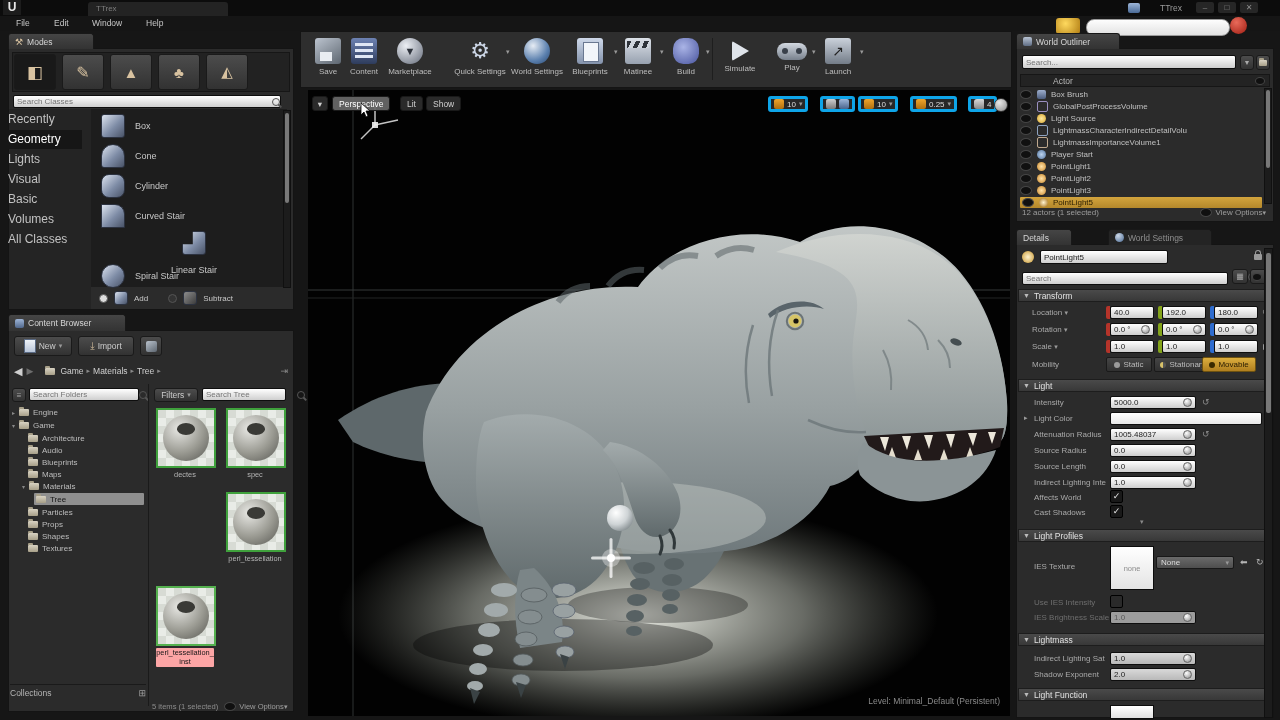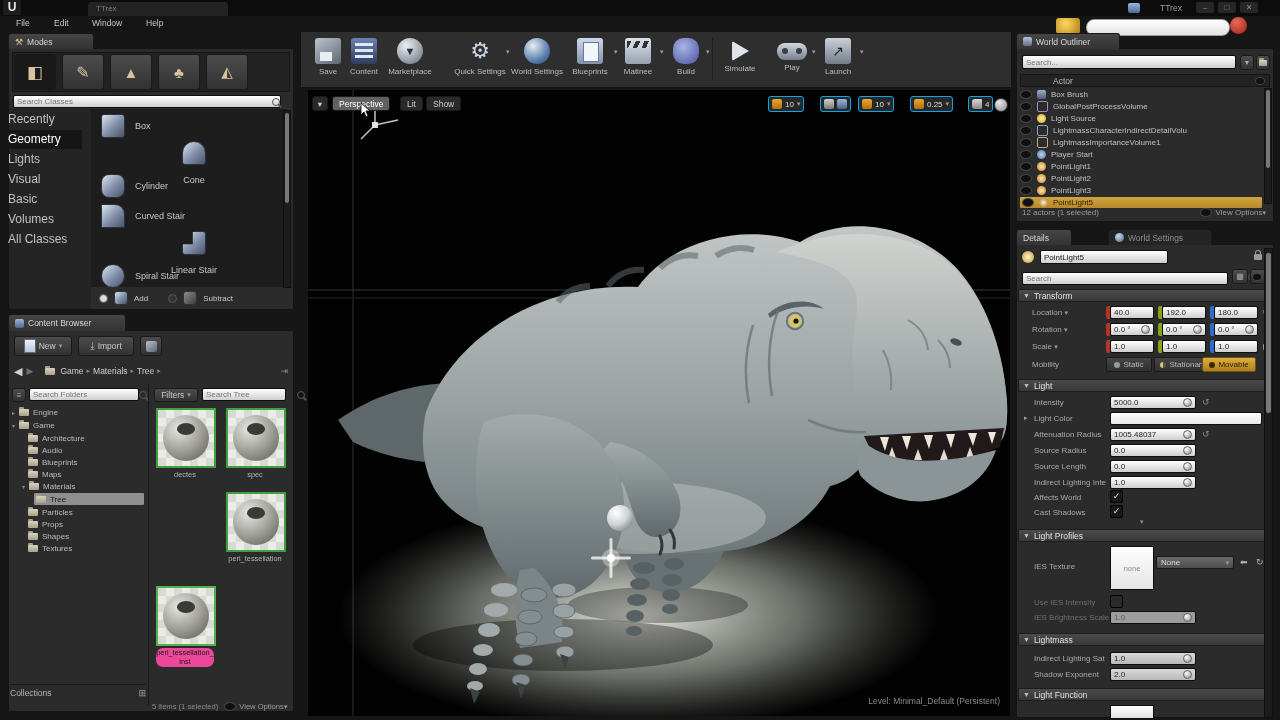--- a/index.html
+++ b/index.html
@@ -57,7 +57,7 @@
   .i-launch::after{content:"↗";position:absolute;inset:0;color:#222;font-size:14px;line-height:26px;text-align:center;}
   .vp-btn{position:absolute;height:15px;background:rgba(48,48,48,.88);border:1px solid #191919;border-radius:3px;
           color:#cfcfcf;font-size:8.5px;display:flex;align-items:center;padding:0 6px;gap:3px;box-sizing:border-box;}
-  .snap{position:absolute;height:16px;background:rgba(42,42,42,.92);border:1px solid #0ea5e9;border-radius:3px;
+  .snap{position:absolute;height:16px;background:rgba(42,42,42,.92);border:3px solid #0ea5e9;border-radius:3px;
         display:flex;align-items:center;padding:0 3px;gap:3px;box-sizing:border-box;color:#ddd;font-size:8px;}
   .snap .ic{width:10px;height:10px;background:linear-gradient(#f0a52c,#b06f10);border-radius:2px;flex:none;}
   .cat{position:absolute;left:0;width:82px;height:19px;line-height:19px;padding-left:8px;font-size:12px;color:#c2c2c2;box-sizing:border-box;}

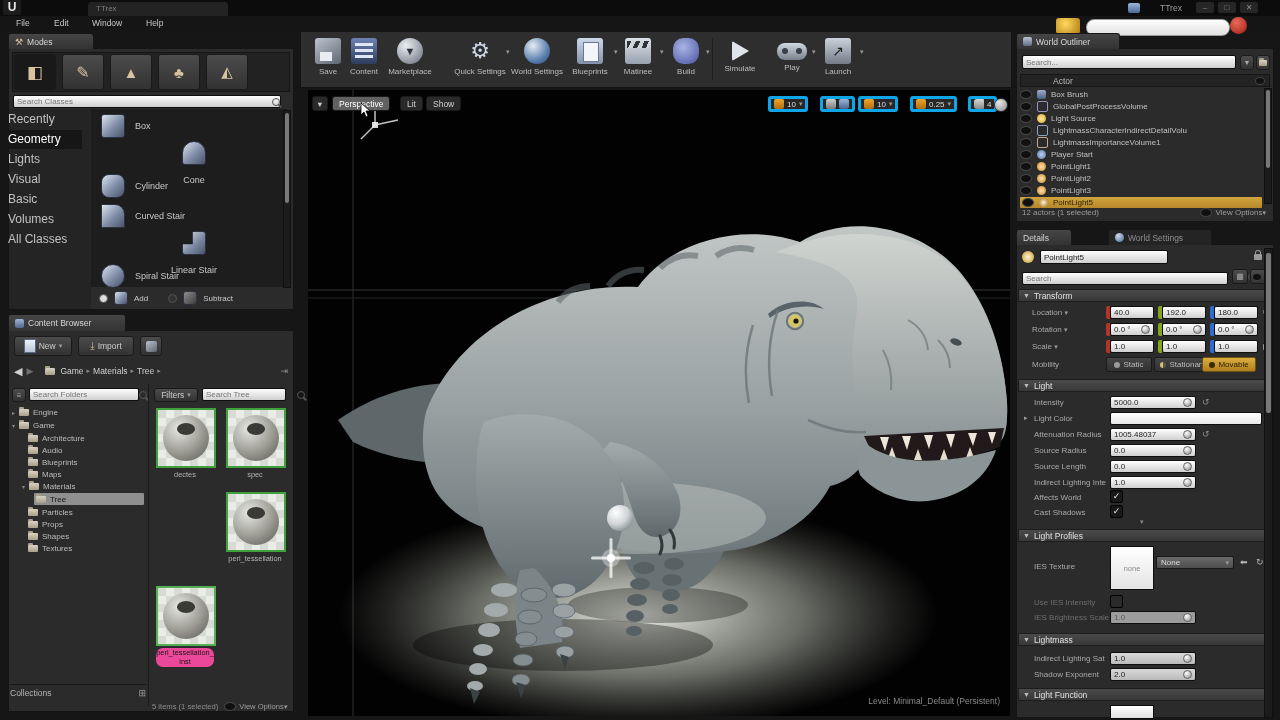--- a/index.html
+++ b/index.html
@@ -157,7 +157,7 @@
         <span class="cube"></span>
         <span>Box</span>
       </div>
-    <div class="mode-item" style="top:32px;flex-direction:column;">
+    <div class="mode-item" style="top:32px;">
         <span class="cube" style="border-radius:50% 50% 3px 3px;"></span>
         <span>Cone</span>
       </div>

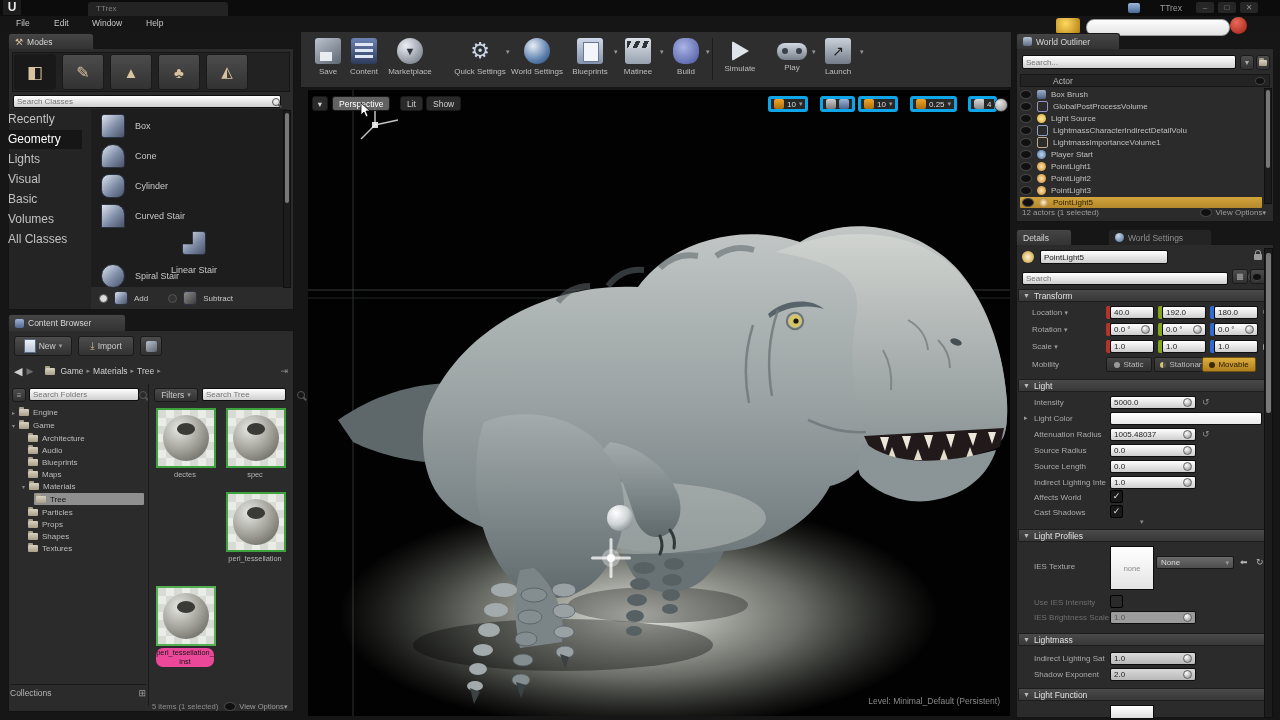--- a/index.html
+++ b/index.html
@@ -318,7 +318,7 @@
     <div class="a-thumb" style="border-color:#54b04e;">
         <div class="a-sphere"></div>
       </div>
-    <div class="a-name" style="background:#ec4899;color:#161616;border-radius:7px;">perl_tessellation_inst</div>
+    <div class="a-name" style="background:#fca5a5;color:#161616;border-radius:1px;">perl_tessellation_inst</div>
   </div>
 
   <div class="abs" style="left:152px;top:698px;width:140px;height:13px;display:flex;align-items:flex-end;">

